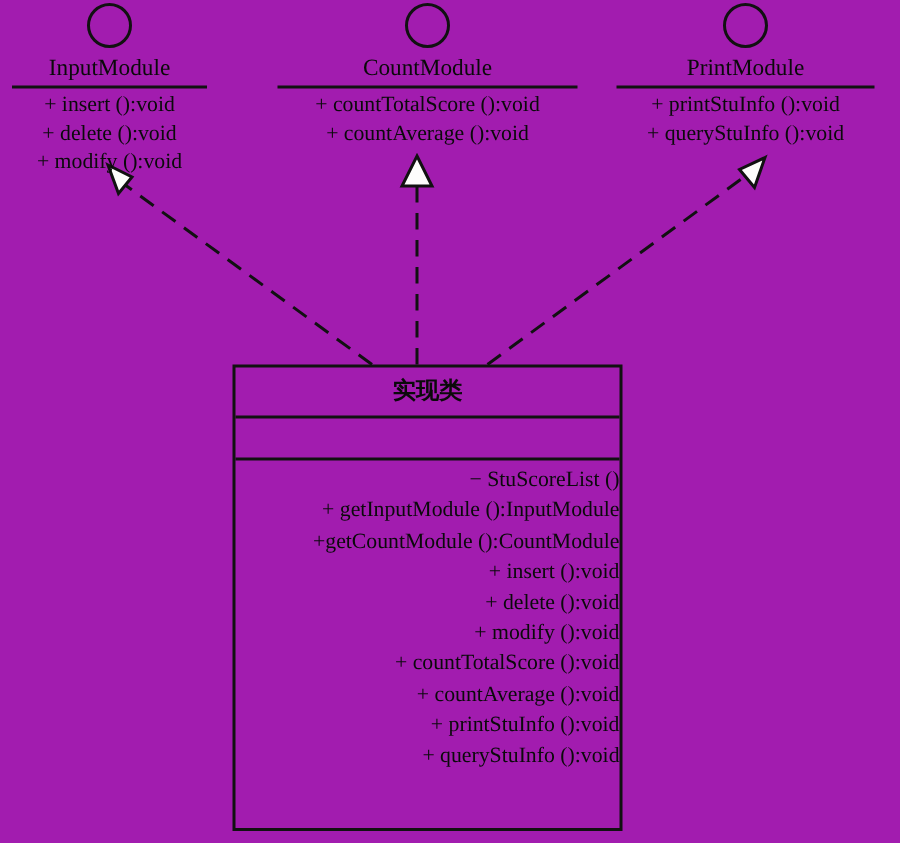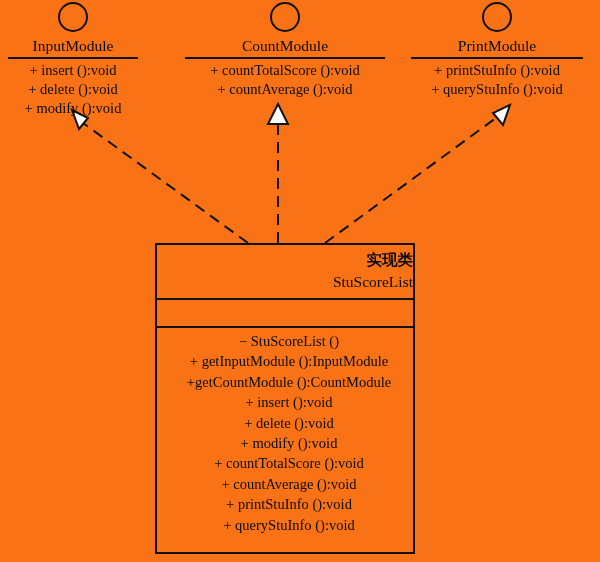--- a/index.html
+++ b/index.html
@@ -11,7 +11,7 @@
     position: relative;
     width: 600px;
     height: 562px;
-    background: #f97316;
+    background: #a21caf;
     font-family: "Liberation Serif", "DejaVu Serif", serif;
     color: #0a0a0a;
     overflow: hidden;

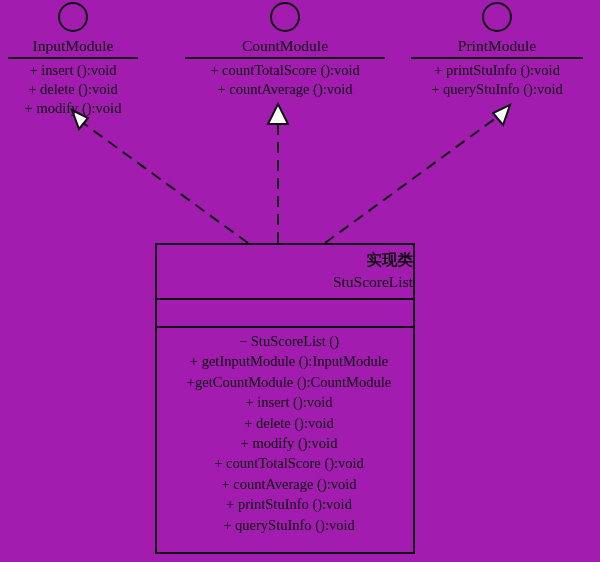--- a/index.html
+++ b/index.html
@@ -58,7 +58,7 @@
     box-sizing: border-box;
   }
   .class-title {
-    text-align: right;
+    text-align: center;
     padding: 5px 0 6px 0;
     border-bottom: 2px solid #111;
   }

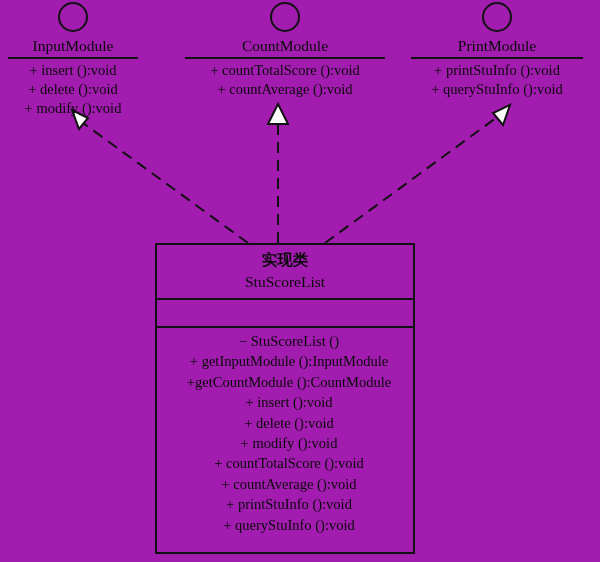--- a/index.html
+++ b/index.html
@@ -153,7 +153,6 @@
 
     <div class="class-title">
       <div class="class-stereo">实现类</div>
-      <div class="class-name">StuScoreList</div>
     </div>
 
     <div class="class-attrs"></div>

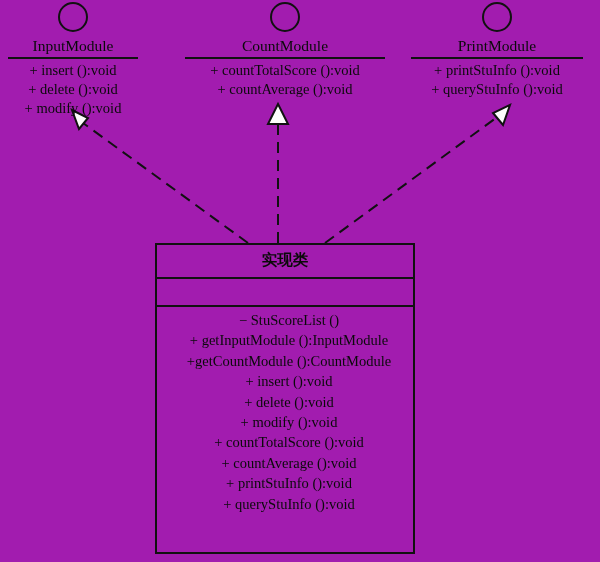--- a/index.html
+++ b/index.html
@@ -82,7 +82,7 @@
   .class-ops .op {
     font-size: 14.5px;
     line-height: 20.4px;
-    text-align: center;
+    text-align: right;
   }
 
   

